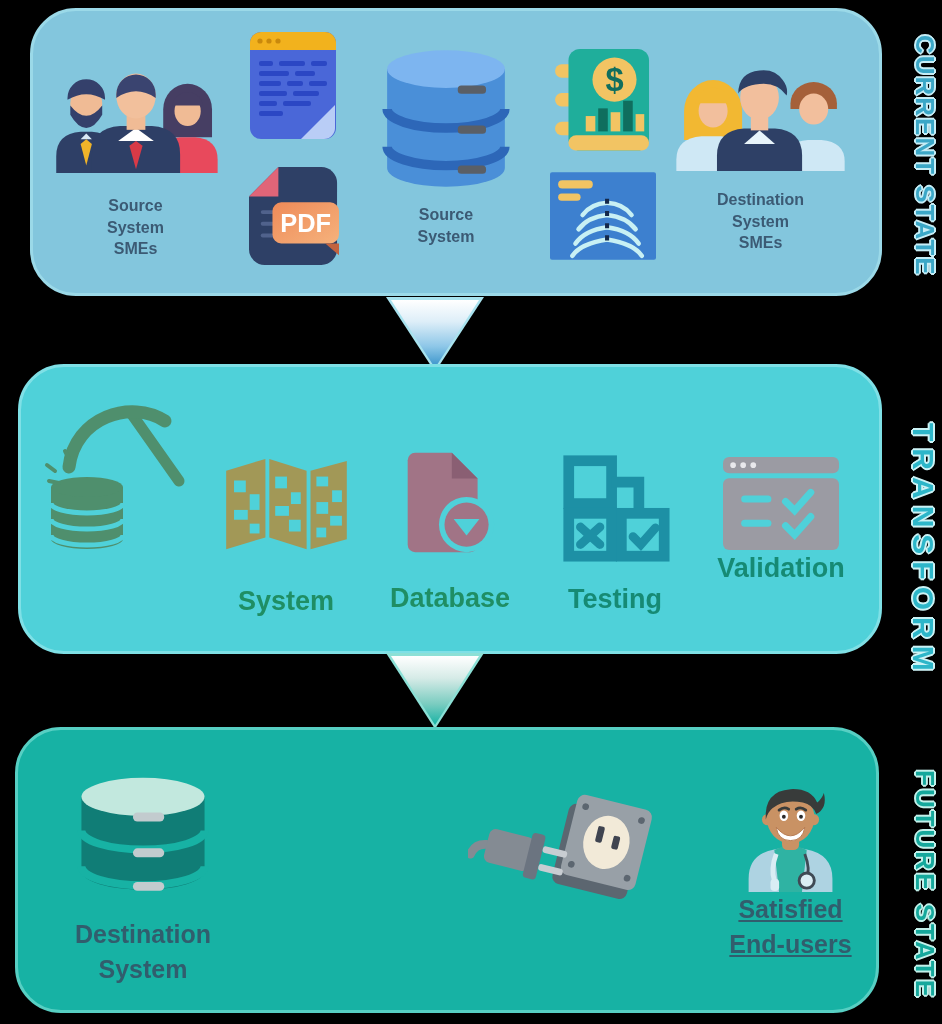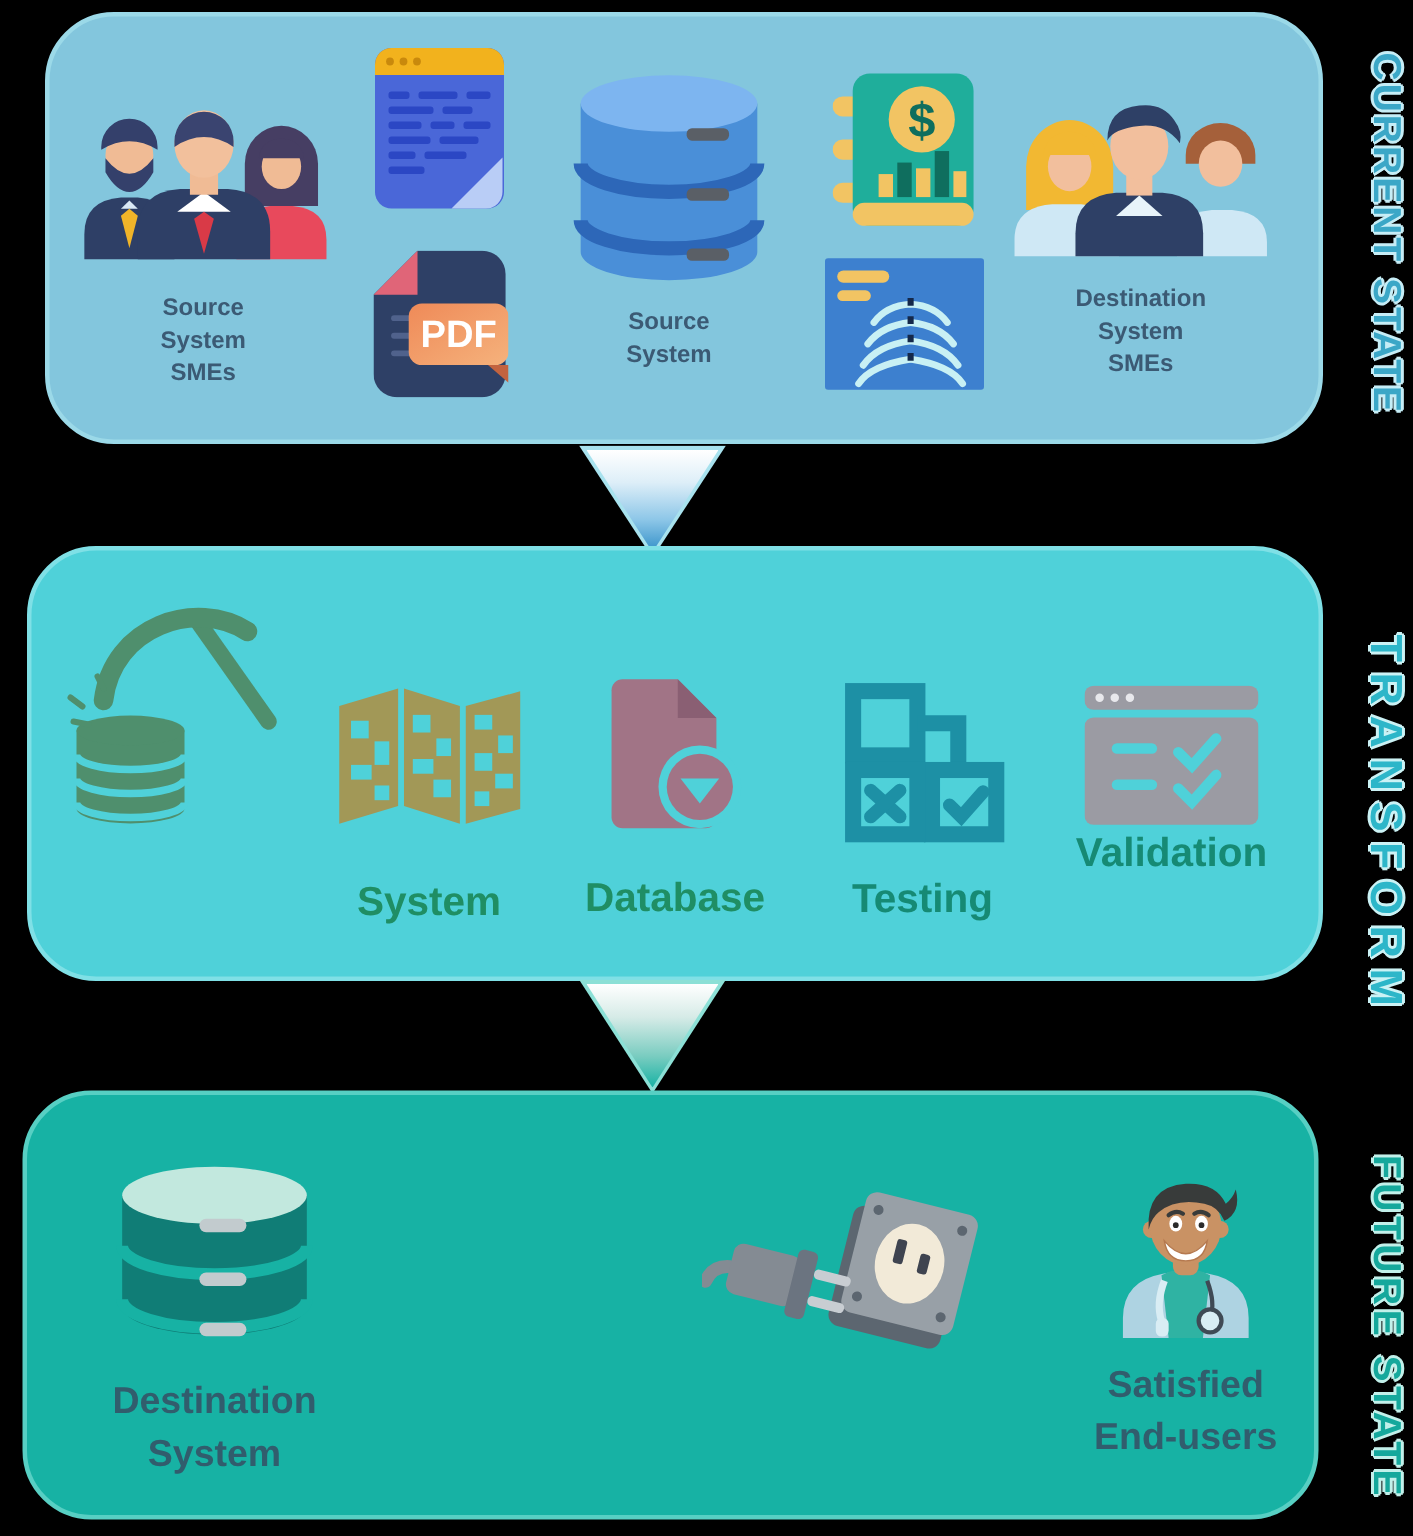--- a/index.html
+++ b/index.html
@@ -348,7 +348,7 @@
         <path d="M72,86 Q78,102 74,112" fill="none" stroke="#3f4a55" stroke-width="3"></path>
         <circle cx="74" cy="114" r="8" fill="#d9edf4" stroke="#3f4a55" stroke-width="3"></circle>
       </svg>
-      <div class="item-label lbl-bot" style="margin-top:14px;">Satisfied
+      <div class="item-label lbl-bot" style="text-decoration:underline;">Satisfied
 End-users</div>
     </div>
   </div>

